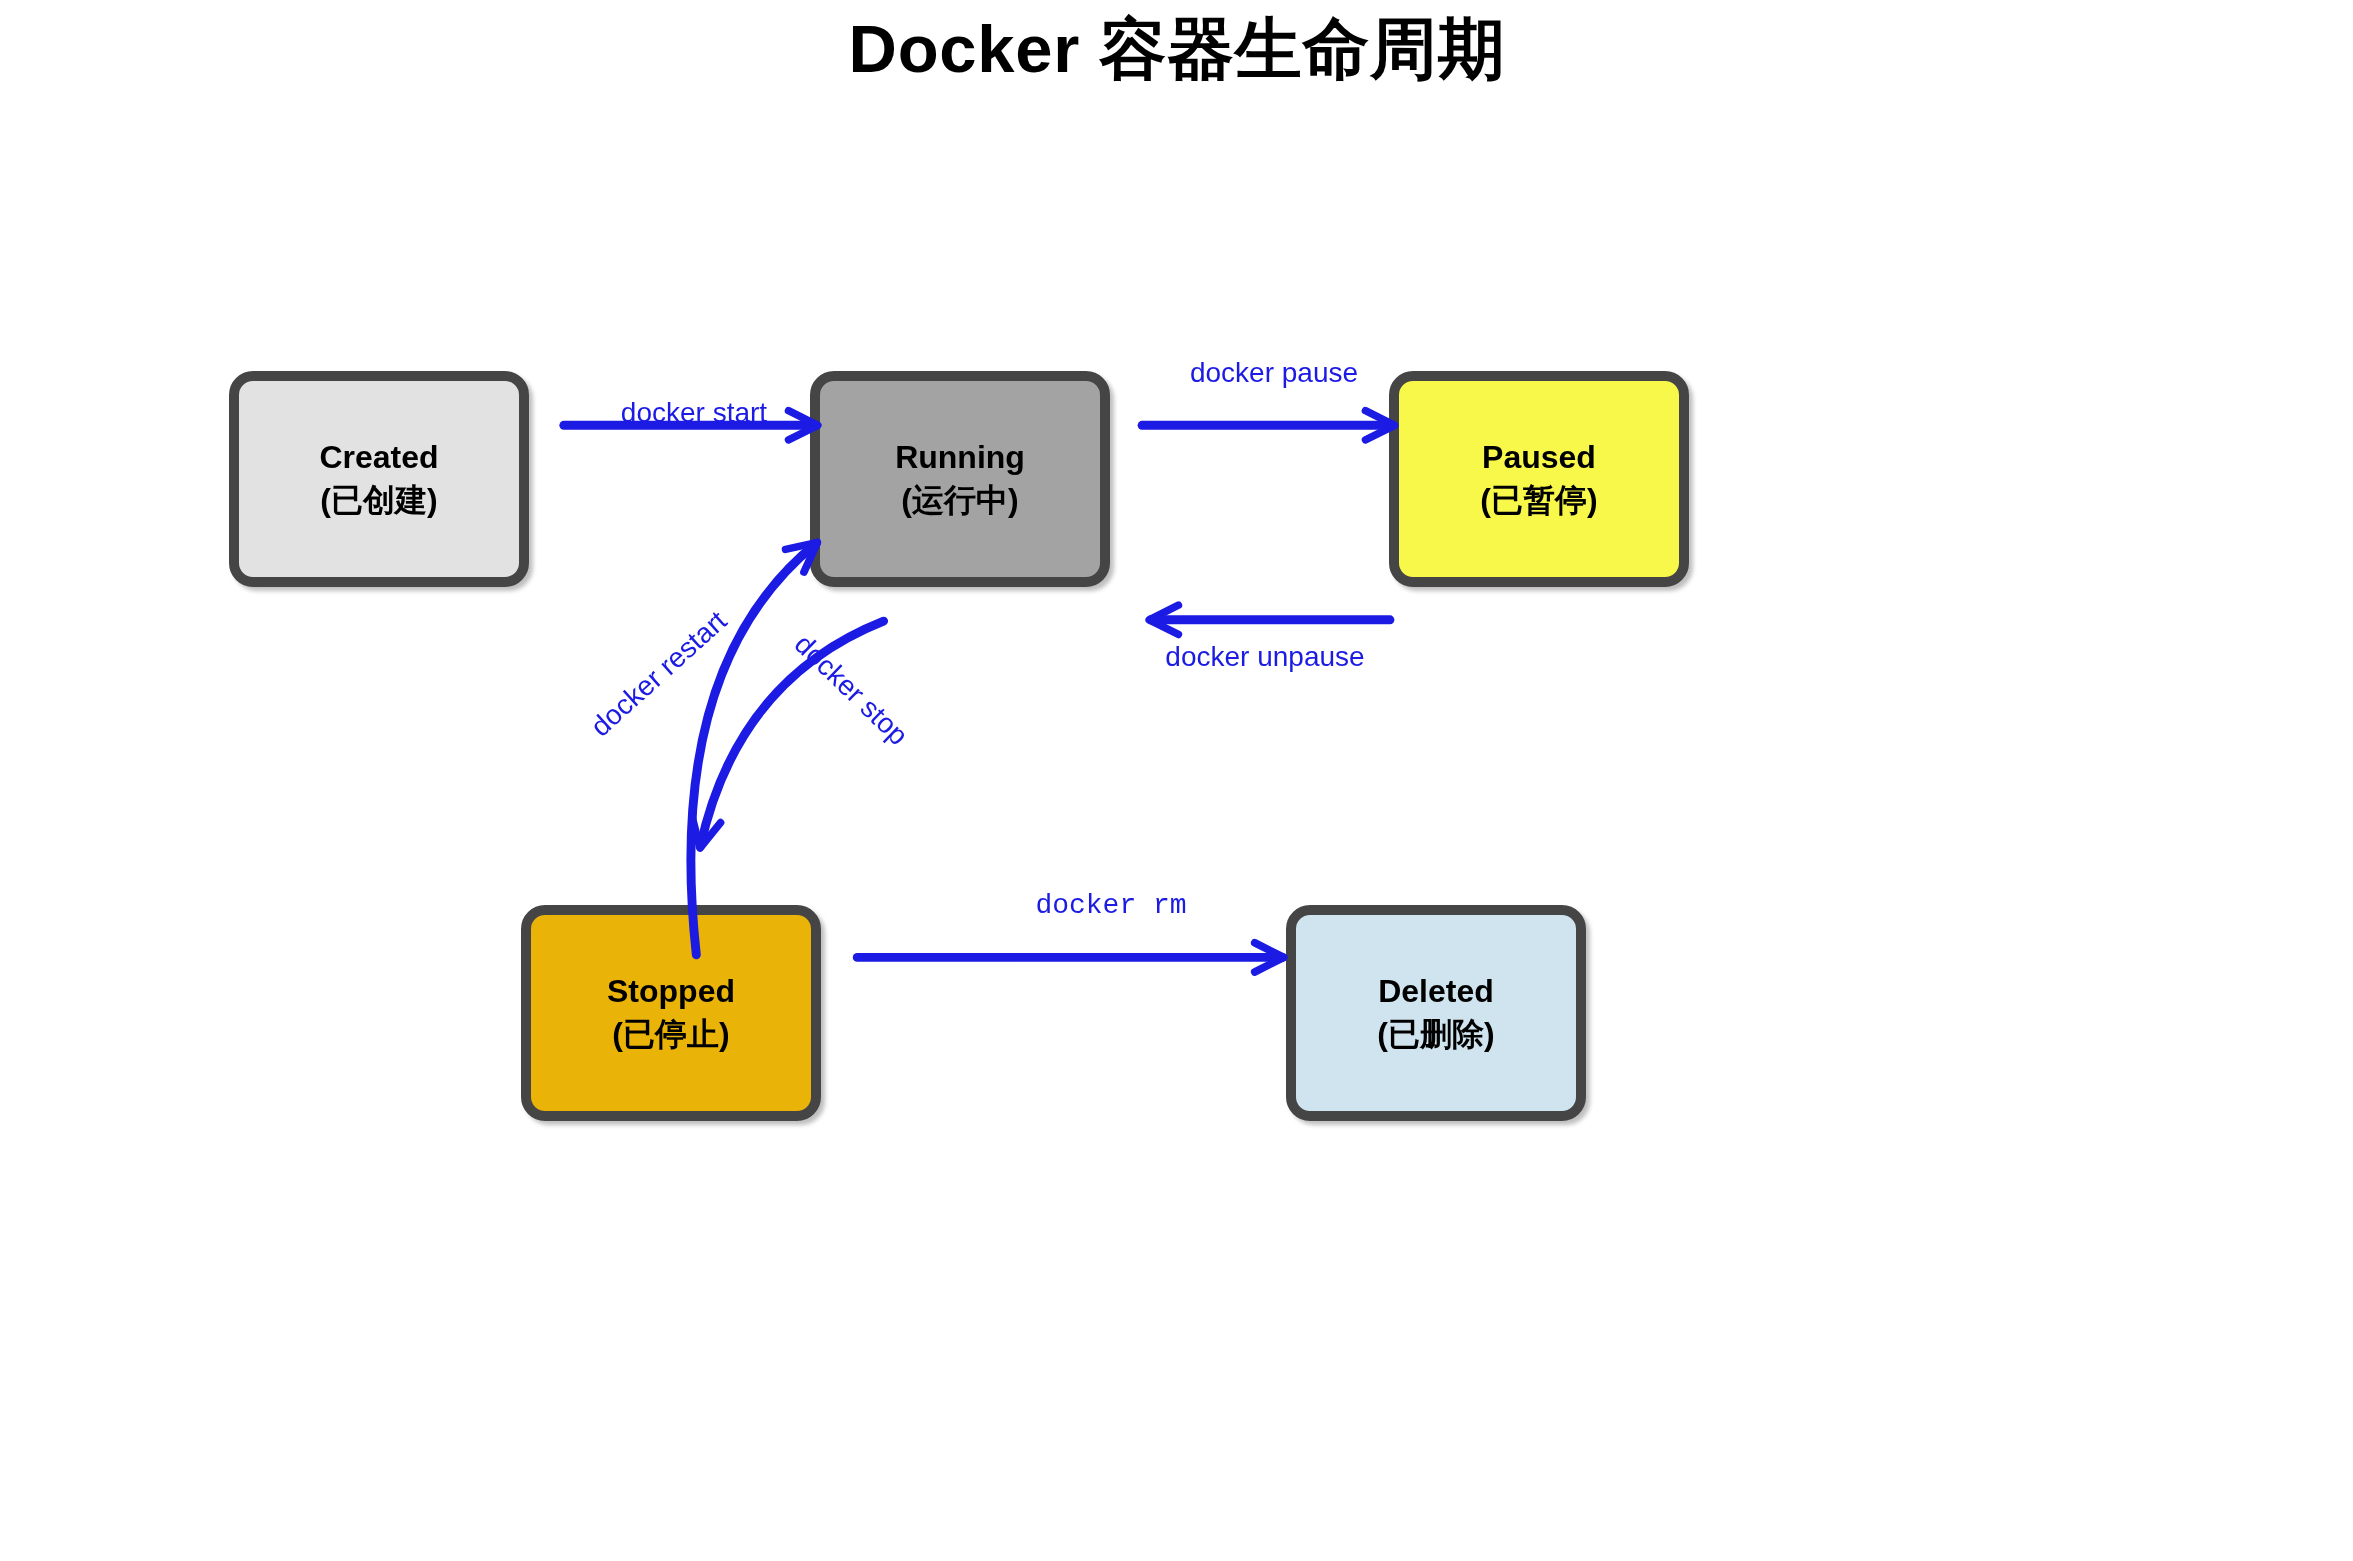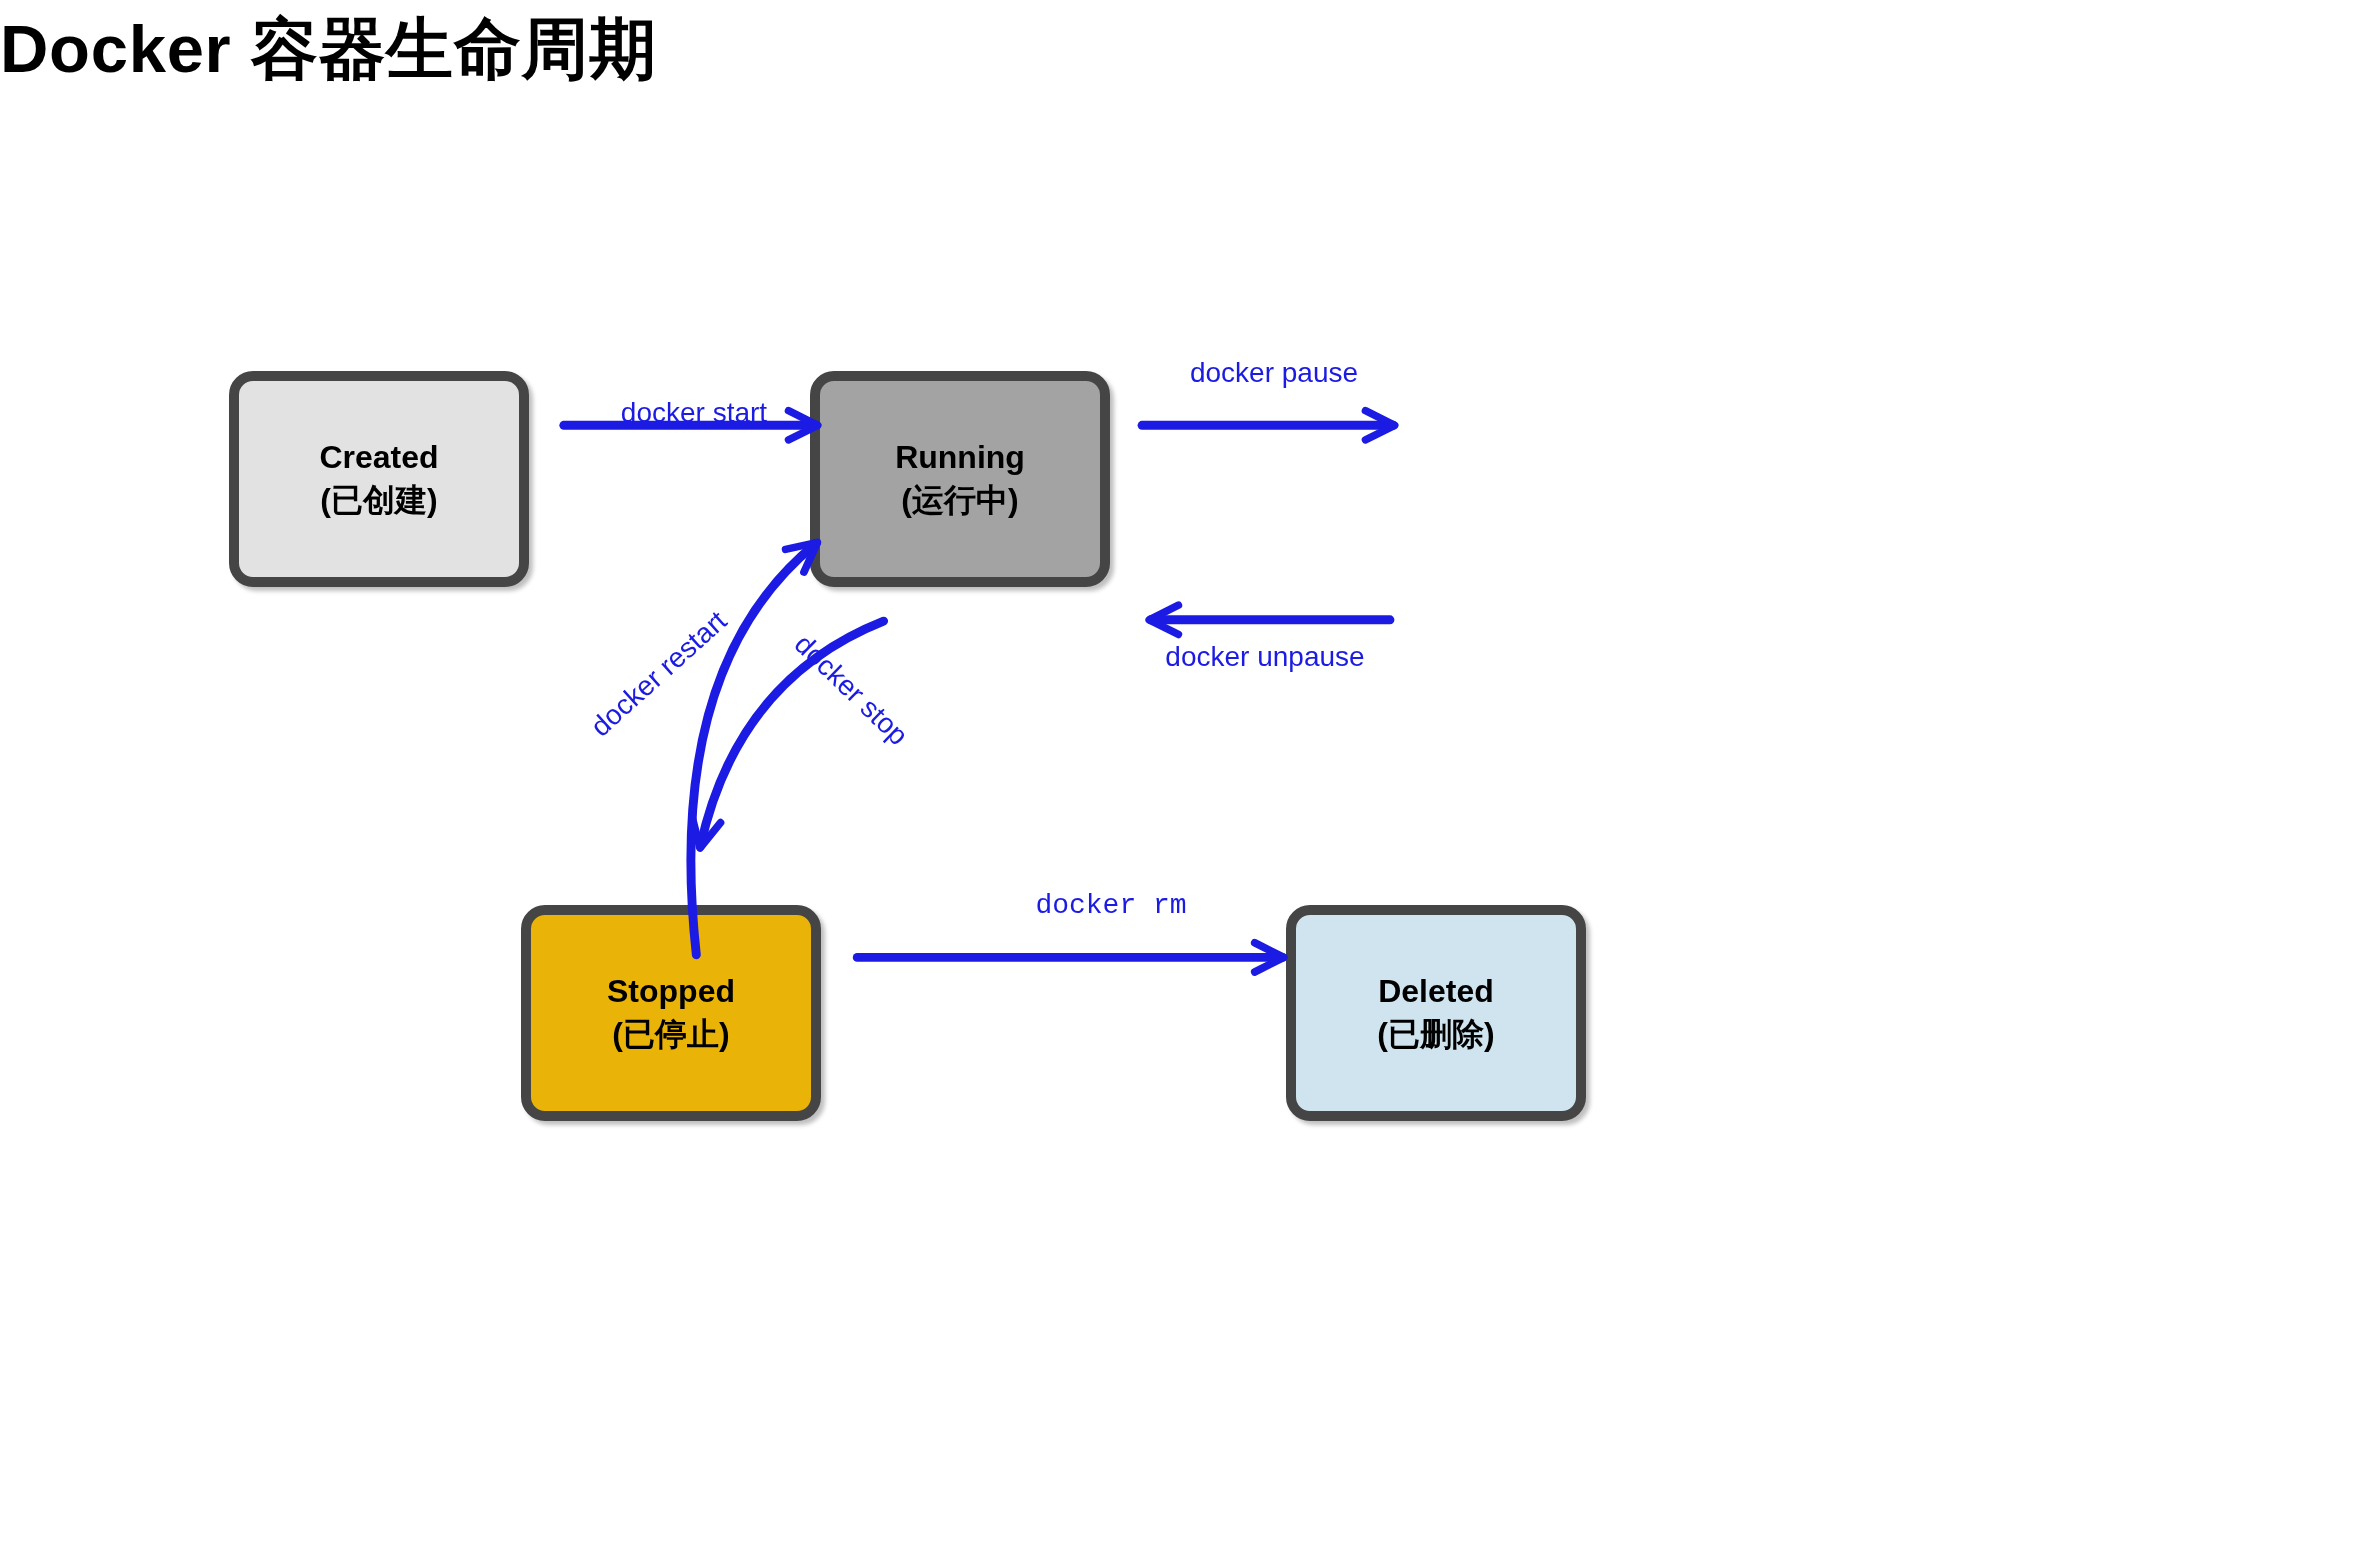--- a/index.html
+++ b/index.html
@@ -15,7 +15,7 @@
     position:absolute;
     left:0; right:0;
     top:4px;
-    text-align:left;
+    text-align:center;
     font-size:67px;
     font-weight:bold;
     color:#000000;

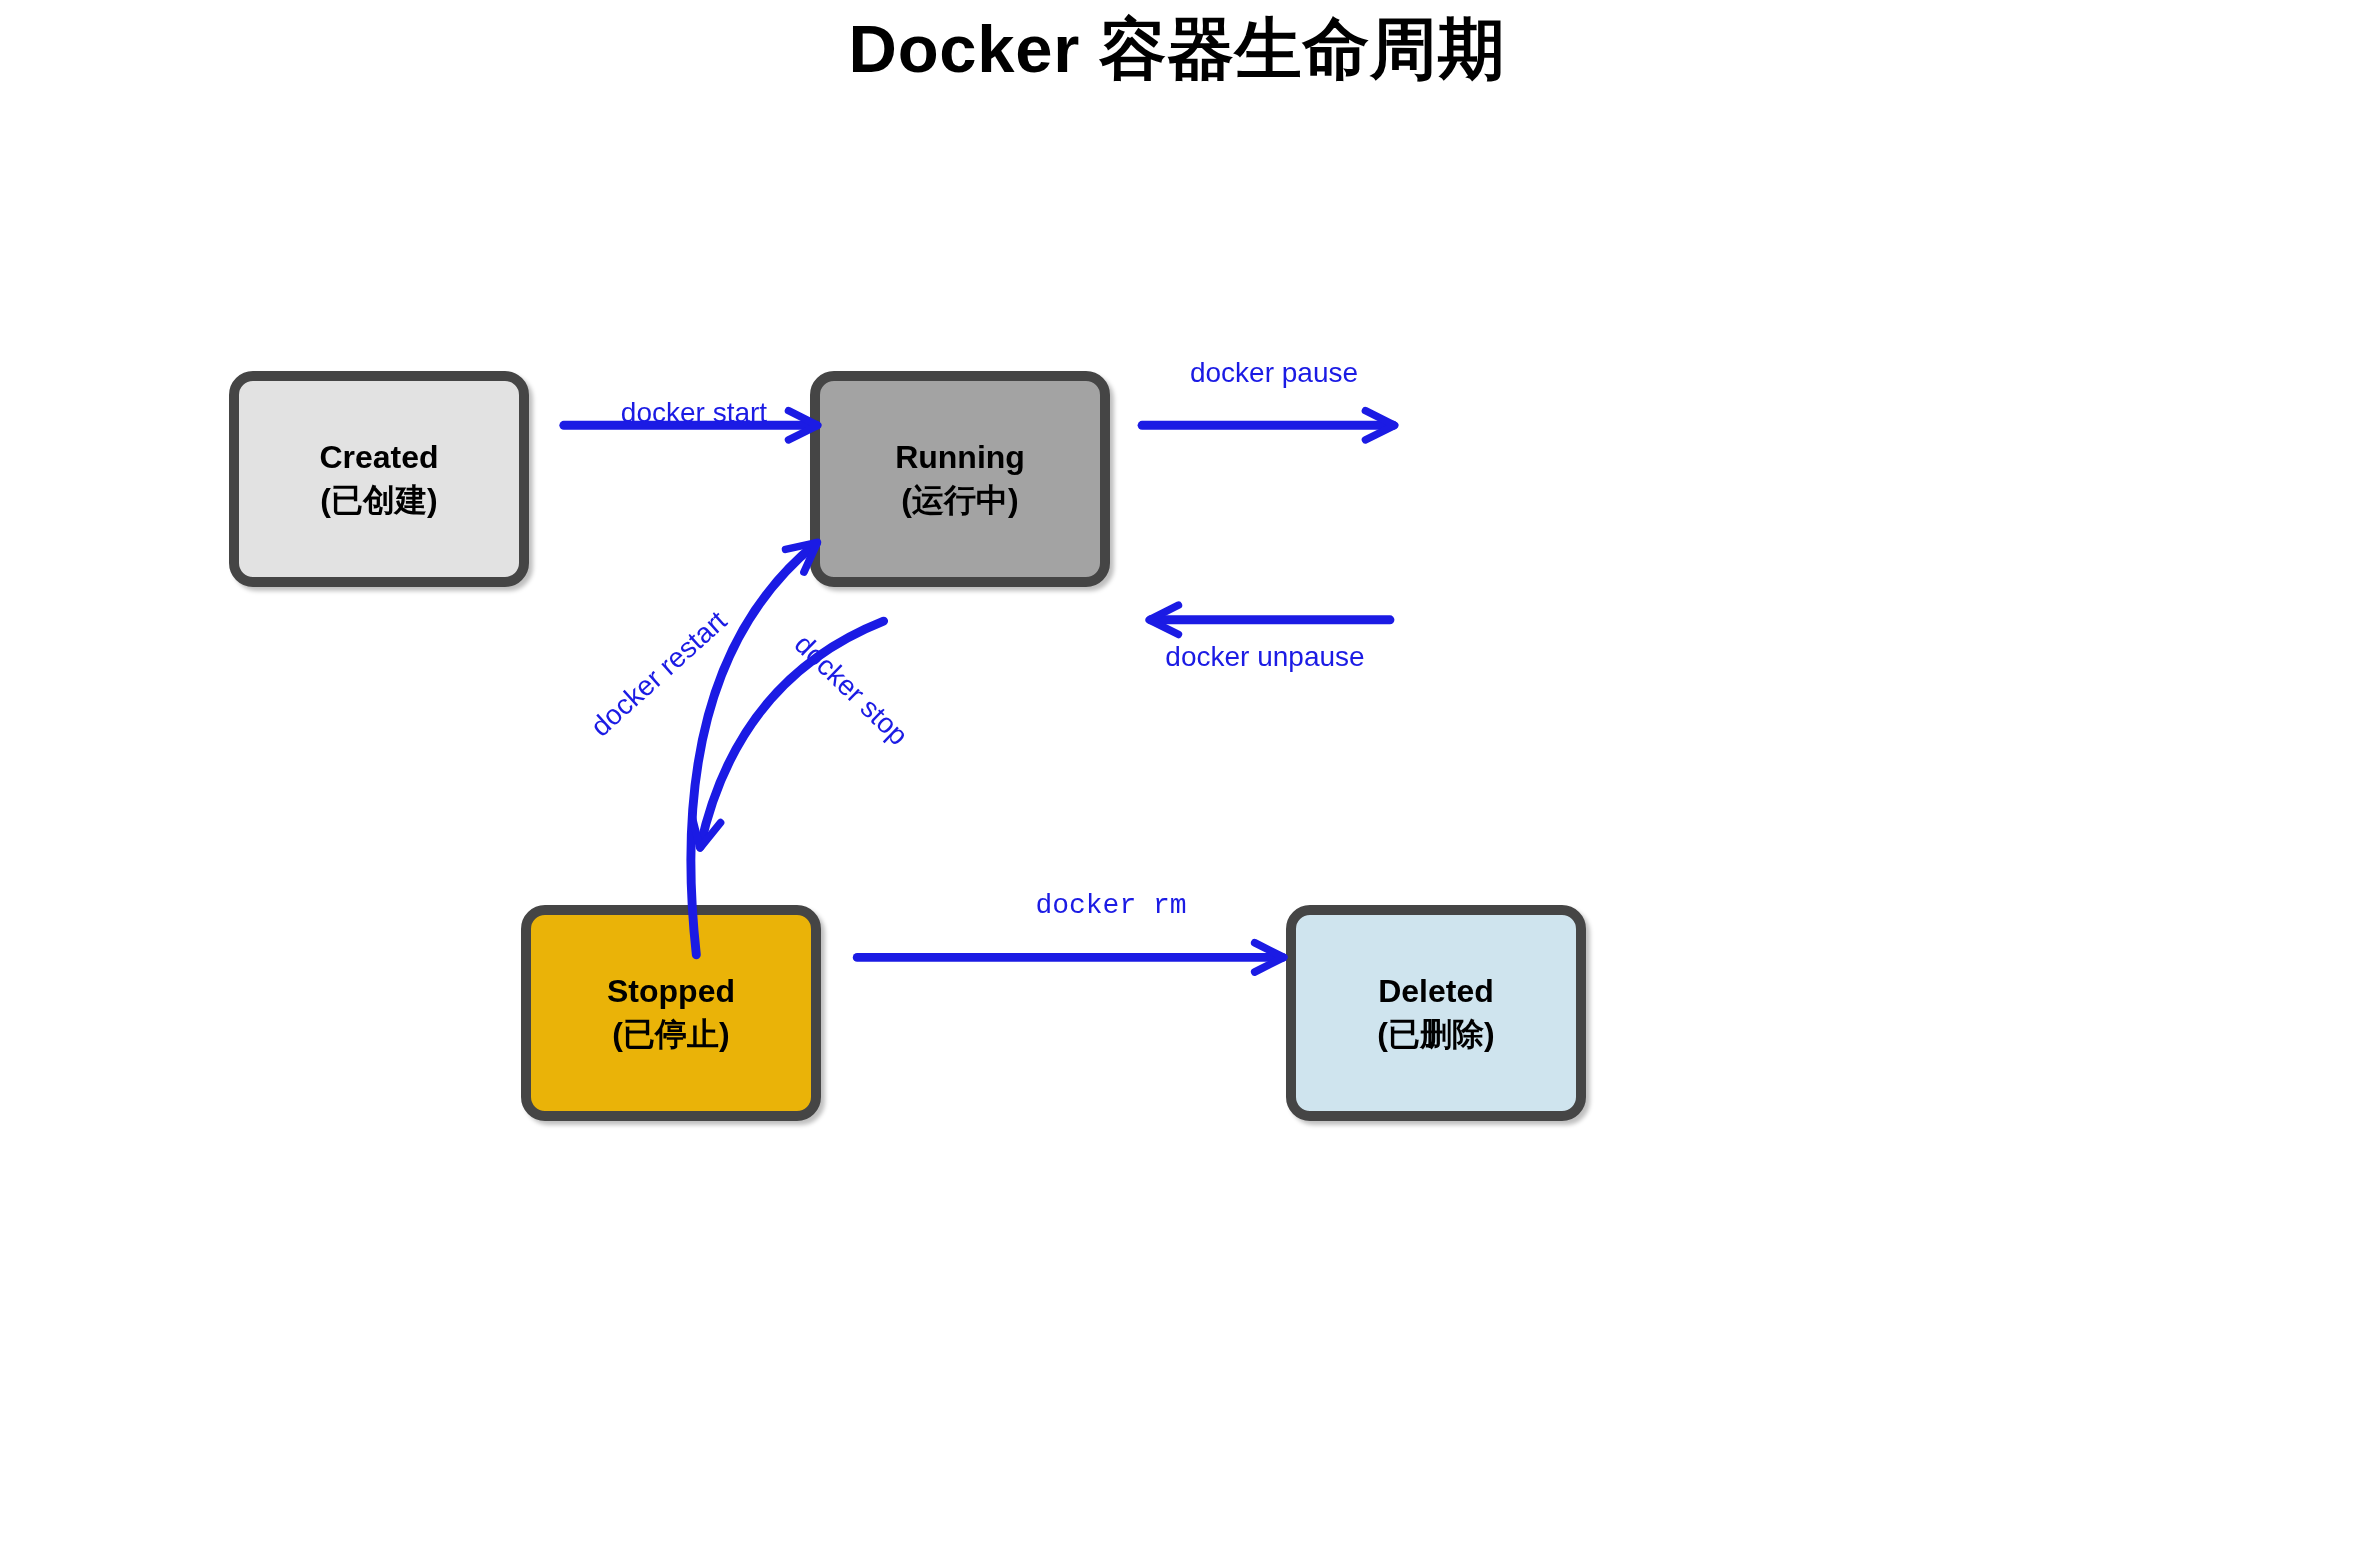--- a/index.html
+++ b/index.html
@@ -83,6 +83,10 @@
     <span>(运行中)</span>
   </div>
 
+  <div class="state-box paused">
+    <span>Paused</span>
+    <span>(已暂停)</span>
+  </div>
 
   <div class="state-box stopped">
     <span>Stopped</span>

